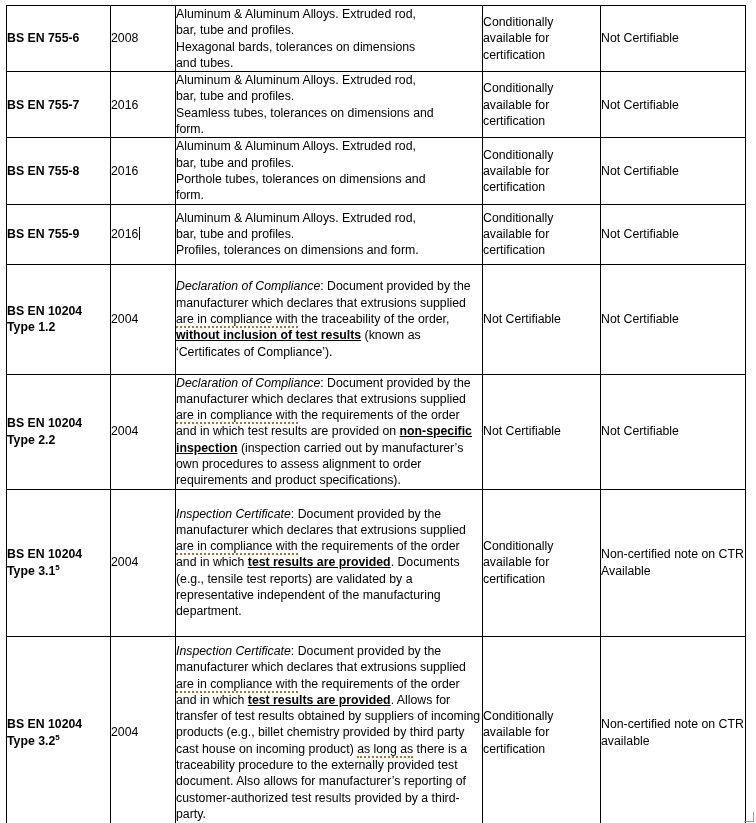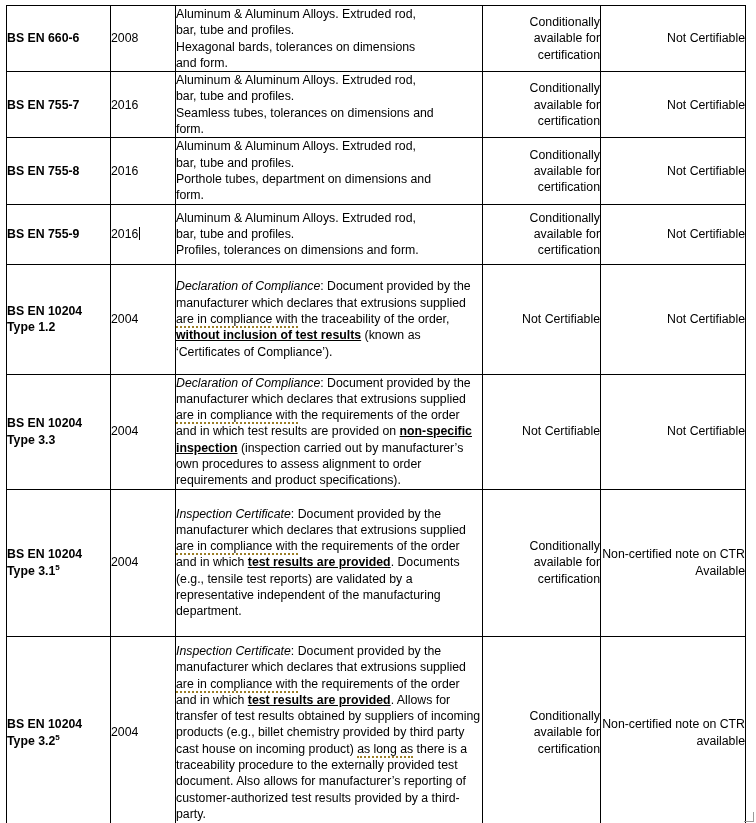--- a/index.html
+++ b/index.html
@@ -52,7 +52,7 @@
     vertical-align: top;
   }
   .cell-cert, .cell-ctr {
-    text-align: right;
+    text-align: left;
     padding: 0 4px;
   }
 

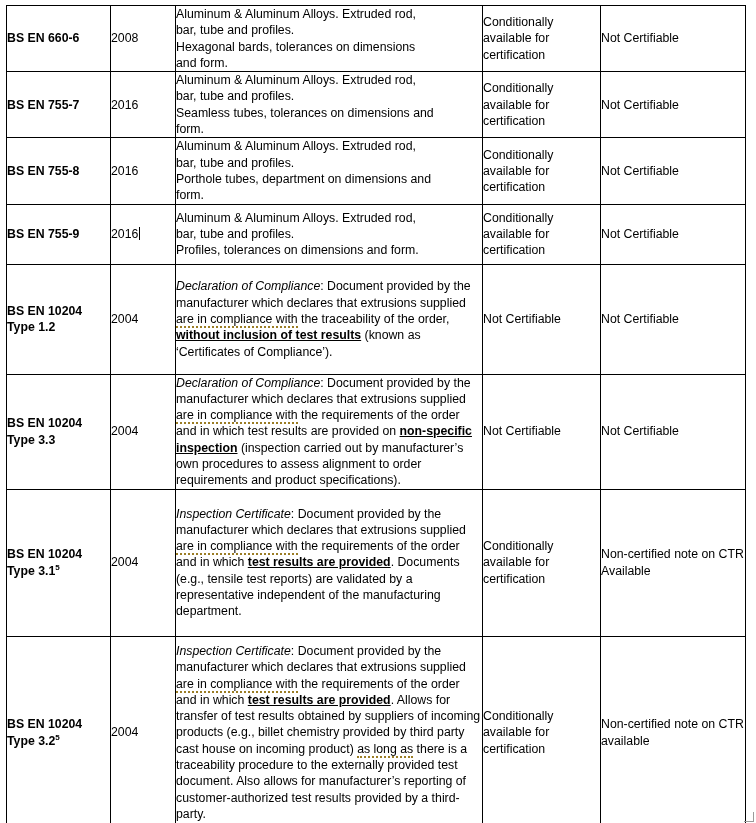--- a/index.html
+++ b/index.html
@@ -112,7 +112,7 @@
 
     <tr style="height:64px">
       <td class="cell-standard">
-        <span>BS EN 660-6</span>
+        <span>BS EN 755-6</span>
       </td>
       <td class="cell-year">
         <span>2008</span>

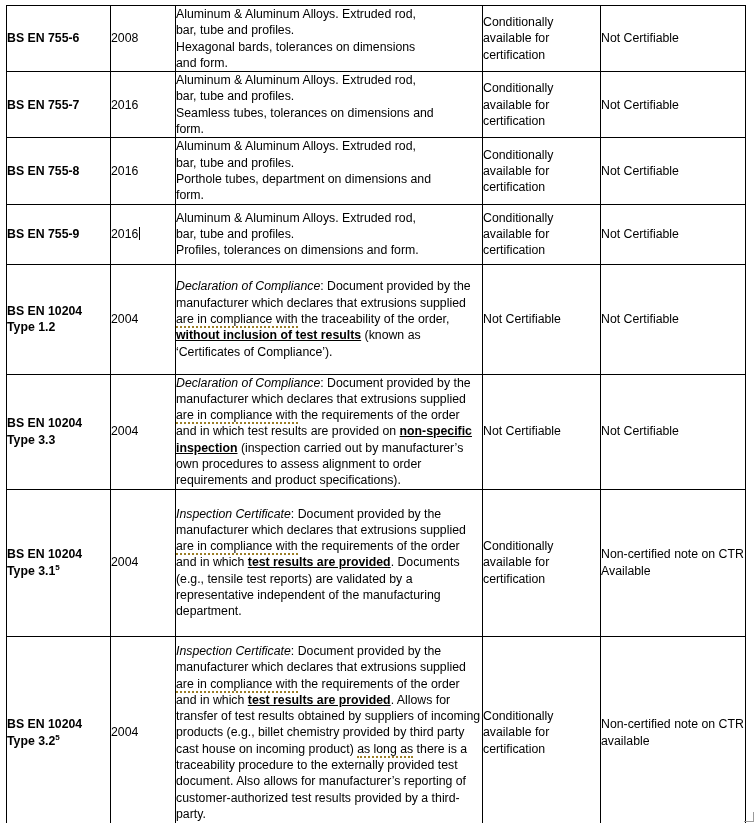--- a/index.html
+++ b/index.html
@@ -121,7 +121,7 @@
         <span class="scope-inner">Aluminum &amp; Aluminum Alloys. Extruded rod,</span>
         <span class="scope-inner">bar, tube and profiles.</span>
         <span class="scope-inner">Hexagonal bards, tolerances on dimensions</span>
-        <span class="scope-inner">and form.</span>
+        <span class="scope-inner">and tubes.</span>
       </td>
       <td class="cell-cert">
         <span>Conditionally available for certification</span>

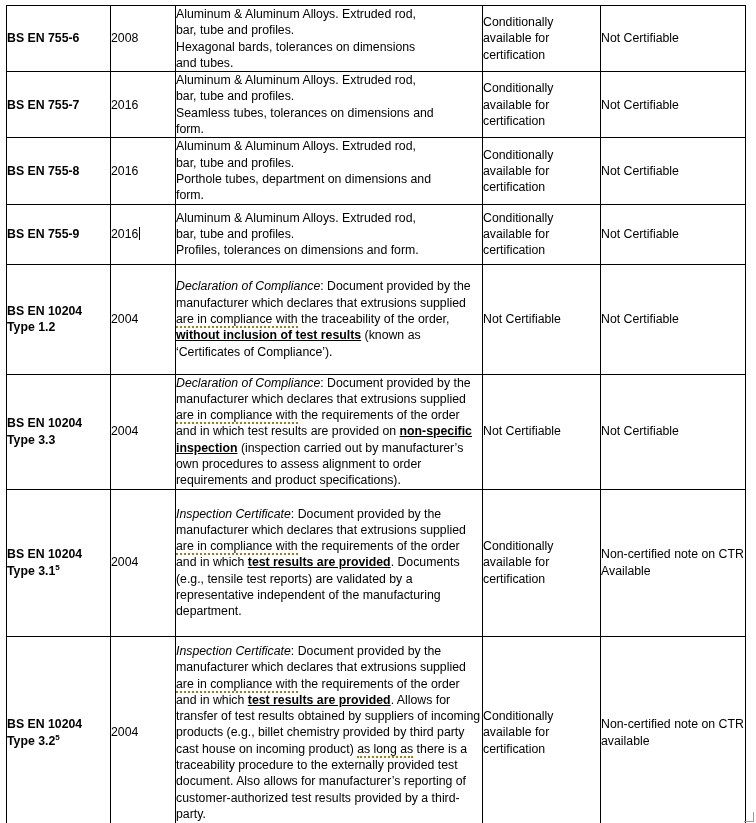--- a/index.html
+++ b/index.html
@@ -162,7 +162,7 @@
       <td class="cell-scope">
         <span class="scope-inner">Aluminum &amp; Aluminum Alloys. Extruded rod,</span>
         <span class="scope-inner">bar, tube and profiles.</span>
-        <span class="scope-inner">Porthole tubes, department on dimensions and</span>
+        <span class="scope-inner">Porthole tubes, tolerances on dimensions and</span>
         <span class="scope-inner">form.</span>
       </td>
       <td class="cell-cert">

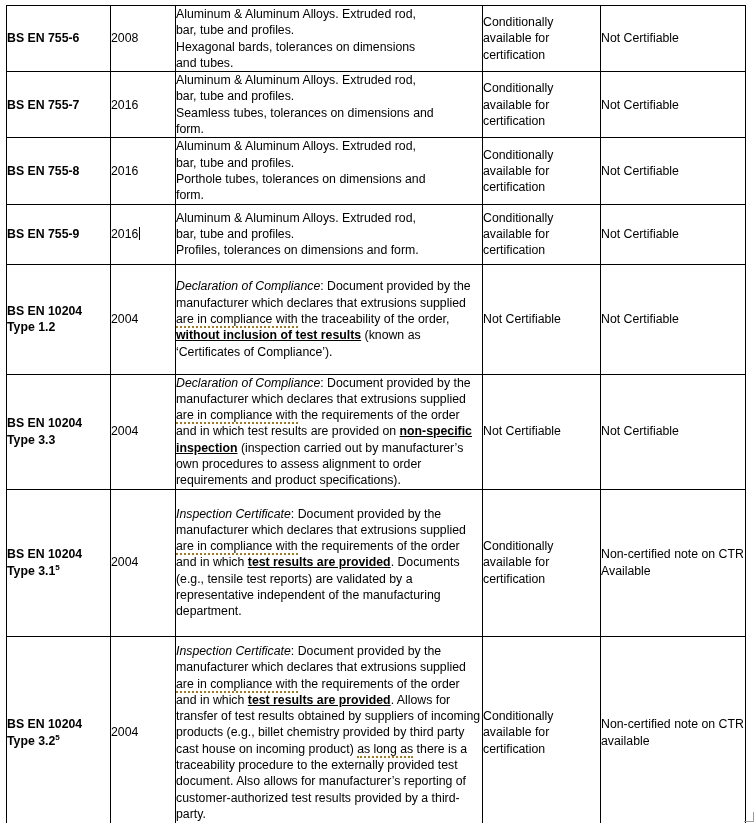--- a/index.html
+++ b/index.html
@@ -215,7 +215,7 @@
     <tr style="height:110px">
       <td class="cell-standard">
         <span class="scope-inner">BS EN 10204</span>
-        <span class="scope-inner">Type 3.3</span>
+        <span class="scope-inner">Type 2.2</span>
       </td>
       <td class="cell-year">
         <span>2004</span>

